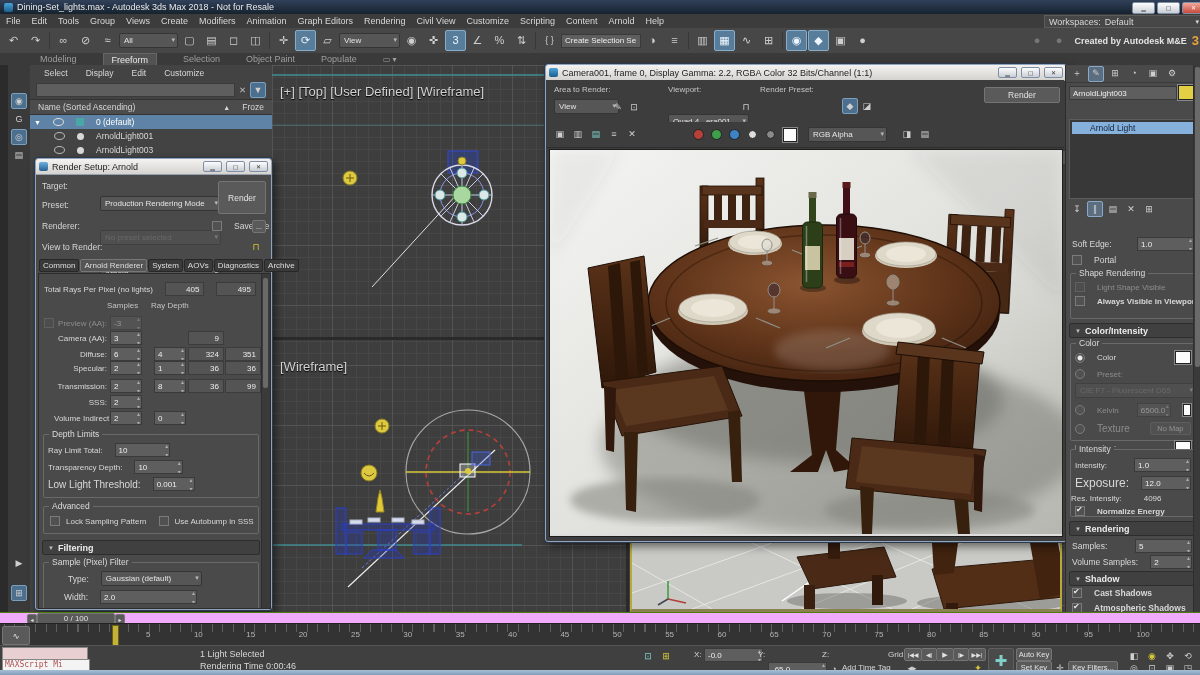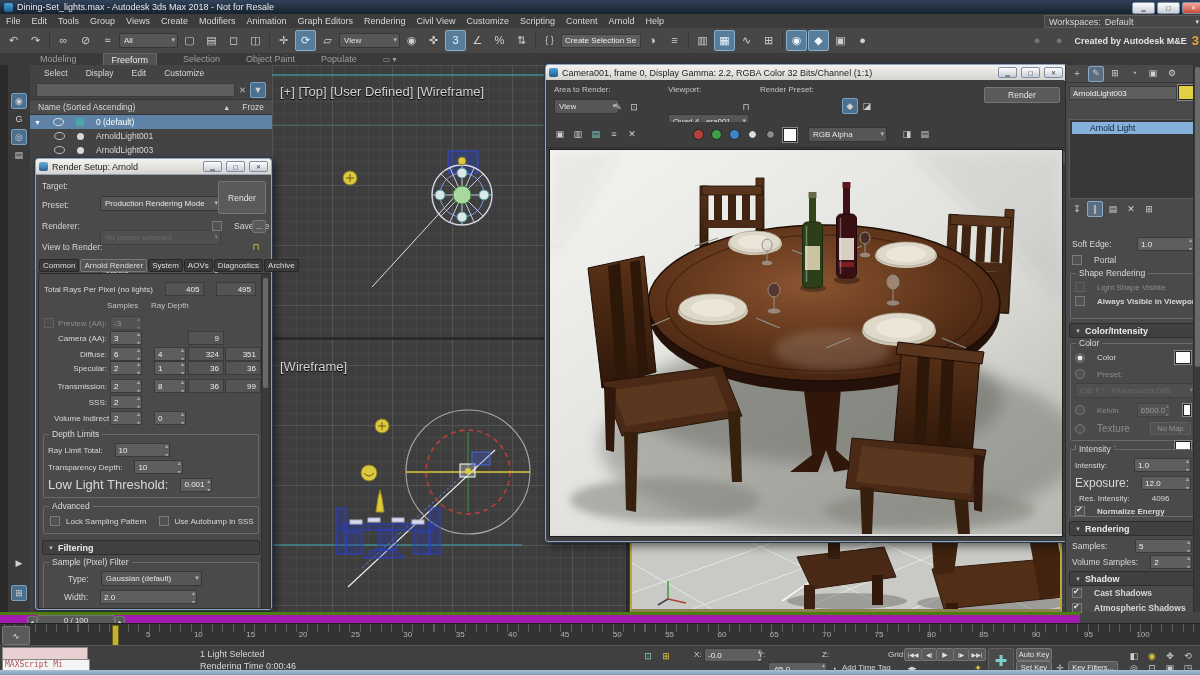--- a/index.html
+++ b/index.html
@@ -684,7 +684,7 @@
           <span style="width:92px"></span>
         </div>
         <div class="row" style="margin:3px 4px;justify-content:flex-end">
-          <span style="font-size:13px">Low Light Threshold:</span>
+          <span style="font-size:10px">Low Light Threshold:</span>
           <span class="fld spin" style="width:52px">0.001</span>
           <span style="width:92px"></span>
         </div>

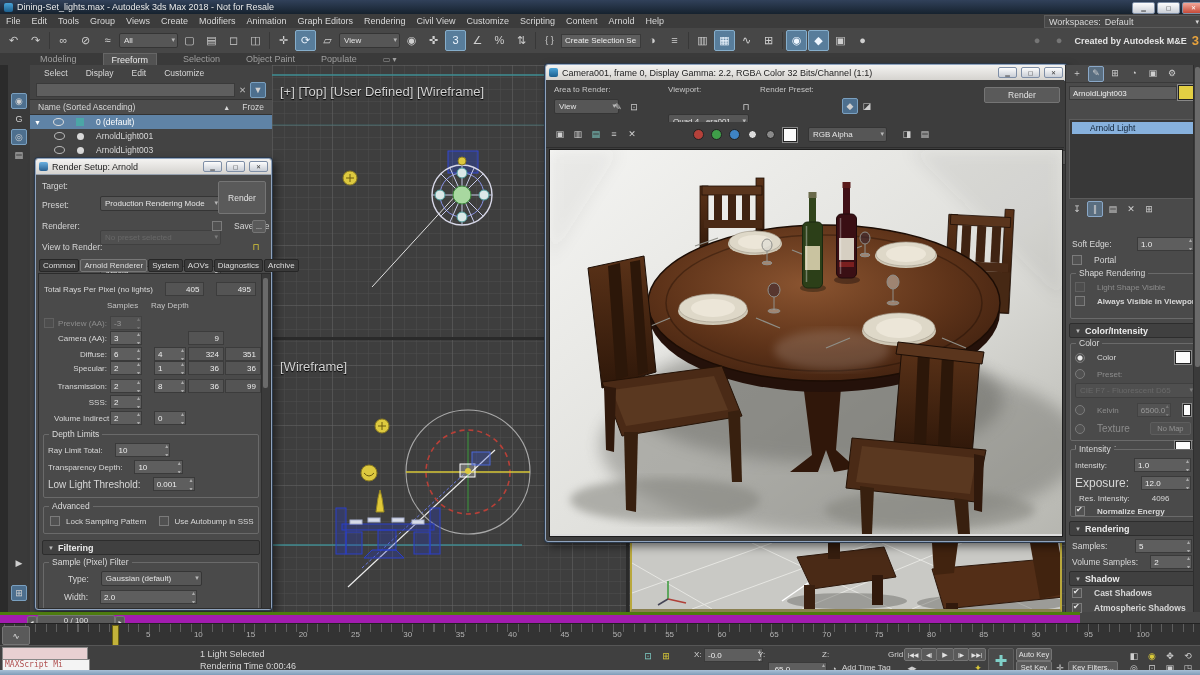--- a/index.html
+++ b/index.html
@@ -804,7 +804,7 @@
         <span style="font-size:12px">Exposure:</span>
         <span class="fld spin" style="margin-left:auto;width:42px">12.0</span>
       </div>
-      <div class="row" style="margin:4px 8px 0">
+      <div class="row" style="margin:4px 0 0">
         <span style="font-size:8px">Res. Intensity:</span>
         <span style="font-size:8px;margin-left:10px">4096</span>
       </div>

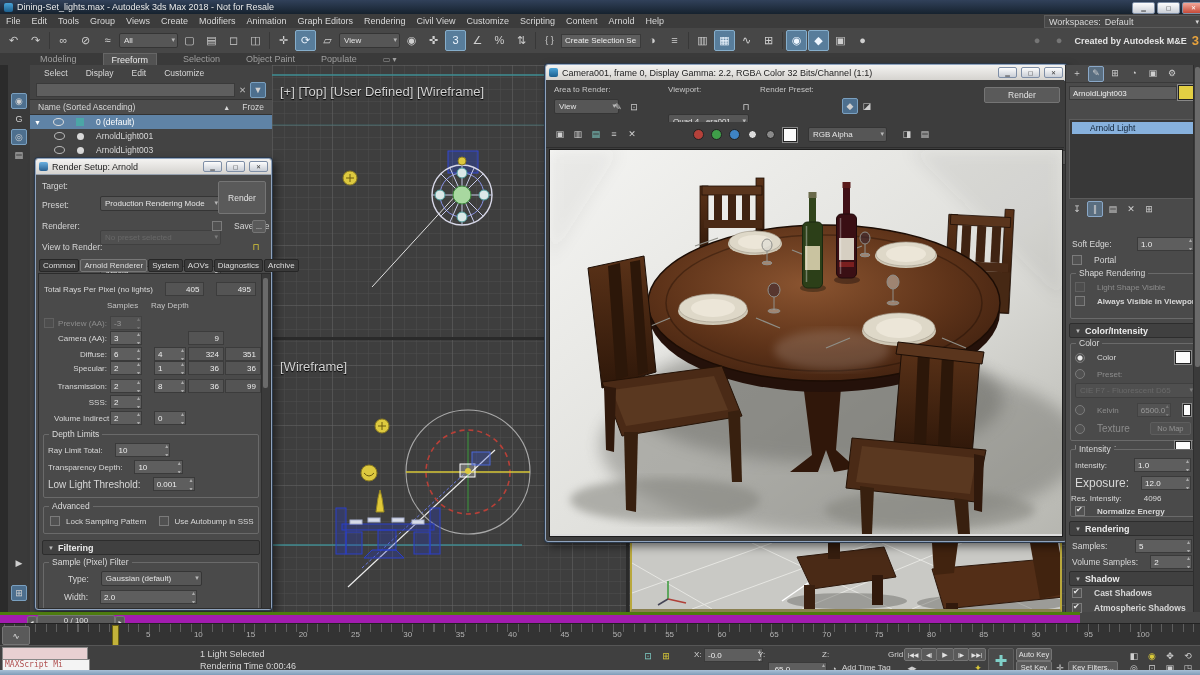--- a/index.html
+++ b/index.html
@@ -842,7 +842,7 @@
     </div>
   </div>
 
-  <div class="abs" style="left:0;top:612px;width:1080px;height:11px;background:#a21caf;border-top:3px solid #4d7c0f">
+  <div class="abs" style="left:0;top:612px;width:1200px;height:11px;background:#f0abfc;border-top:1px solid #4d7c0f">
     <span class="btn abs" style="left:27px;top:1px;width:8px;height:8px;font-size:6px">◂</span>
     <span class="btn abs" style="left:37px;top:0;width:76px;height:9px;font-size:8px">0 / 100</span>
     <span class="btn abs" style="left:115px;top:1px;width:8px;height:8px;font-size:6px">▸</span>

